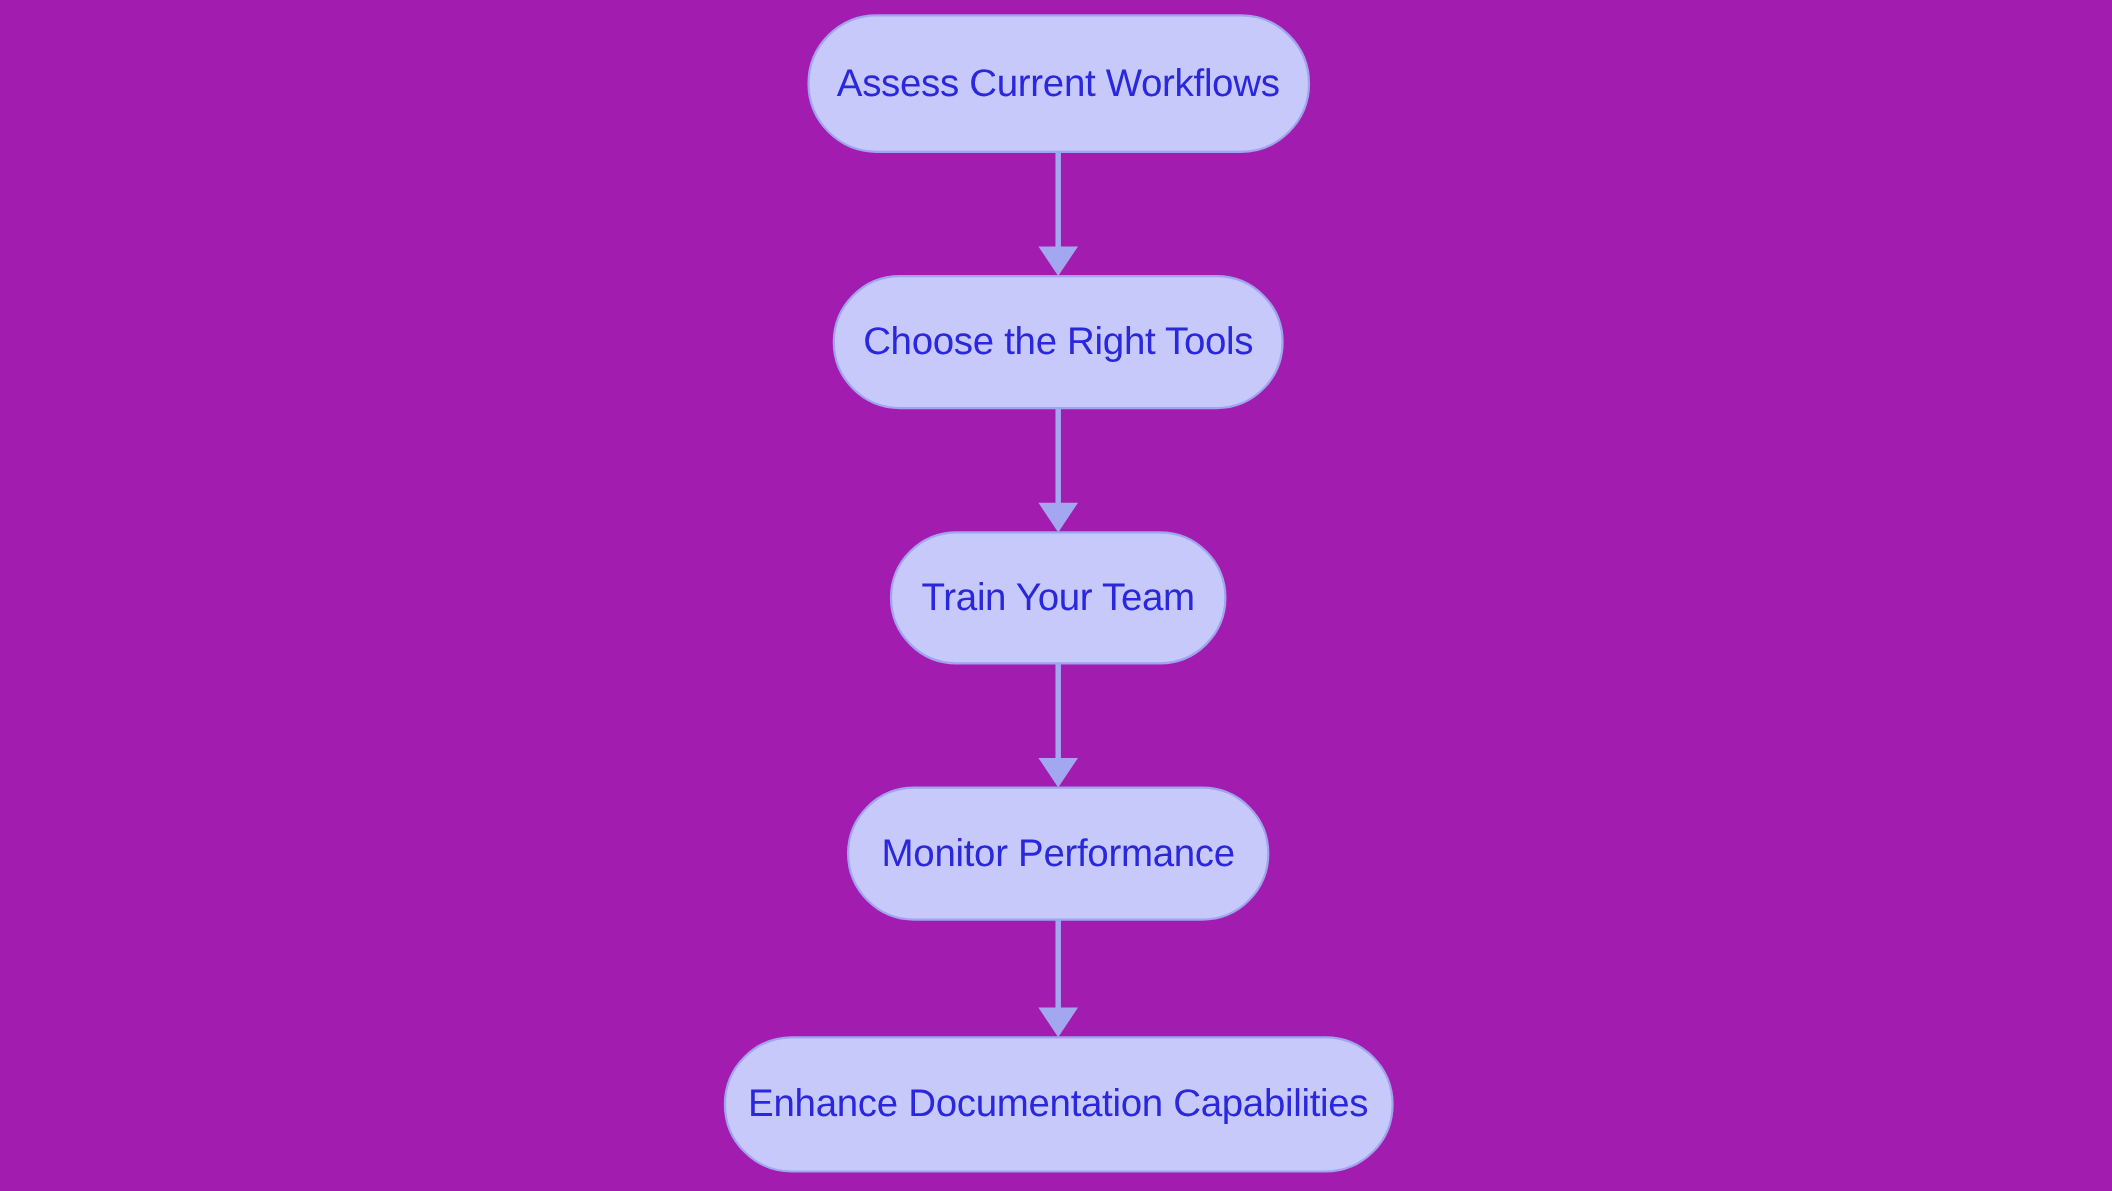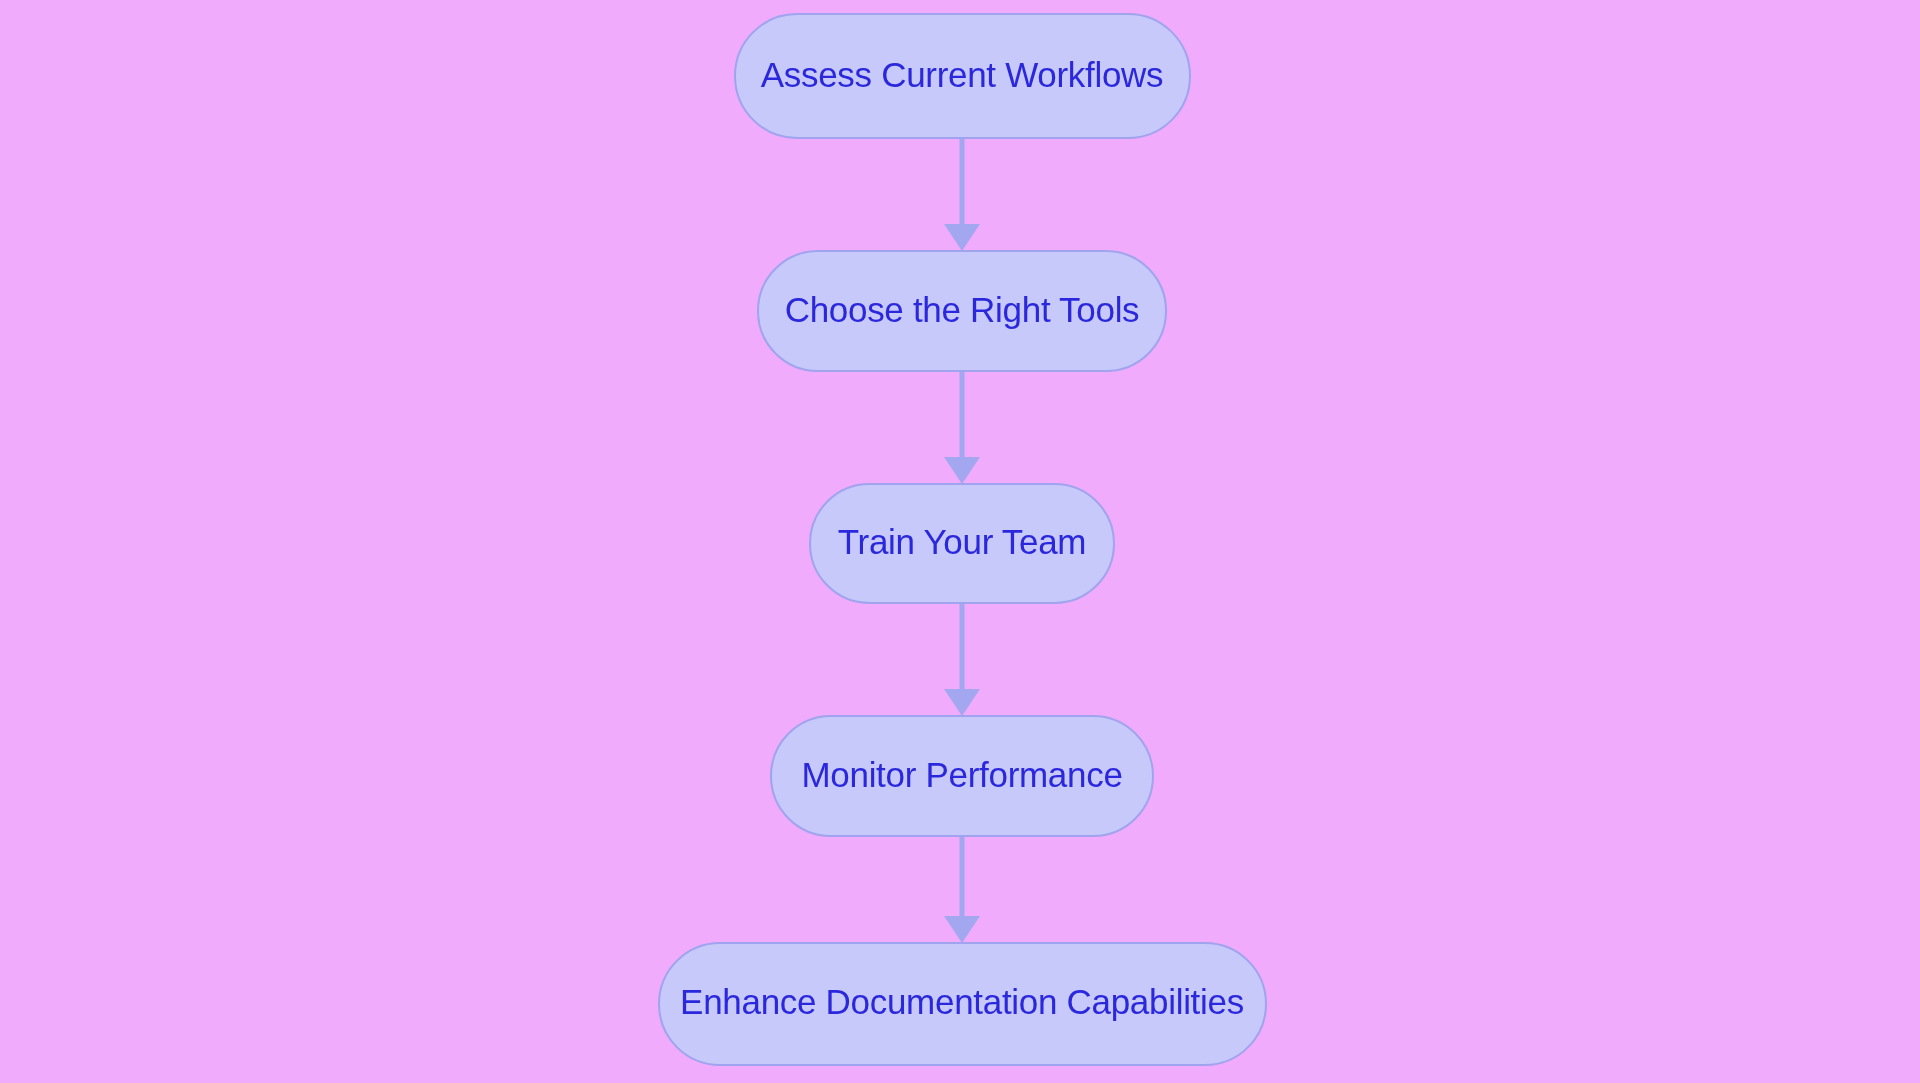--- a/index.html
+++ b/index.html
@@ -18,7 +18,7 @@
     position: relative;
     width: 1920px;
     height: 1083px;
-    background: #f0abfc;
+    background: #a21caf;
   }
   #flow-svg {
     position: absolute;

